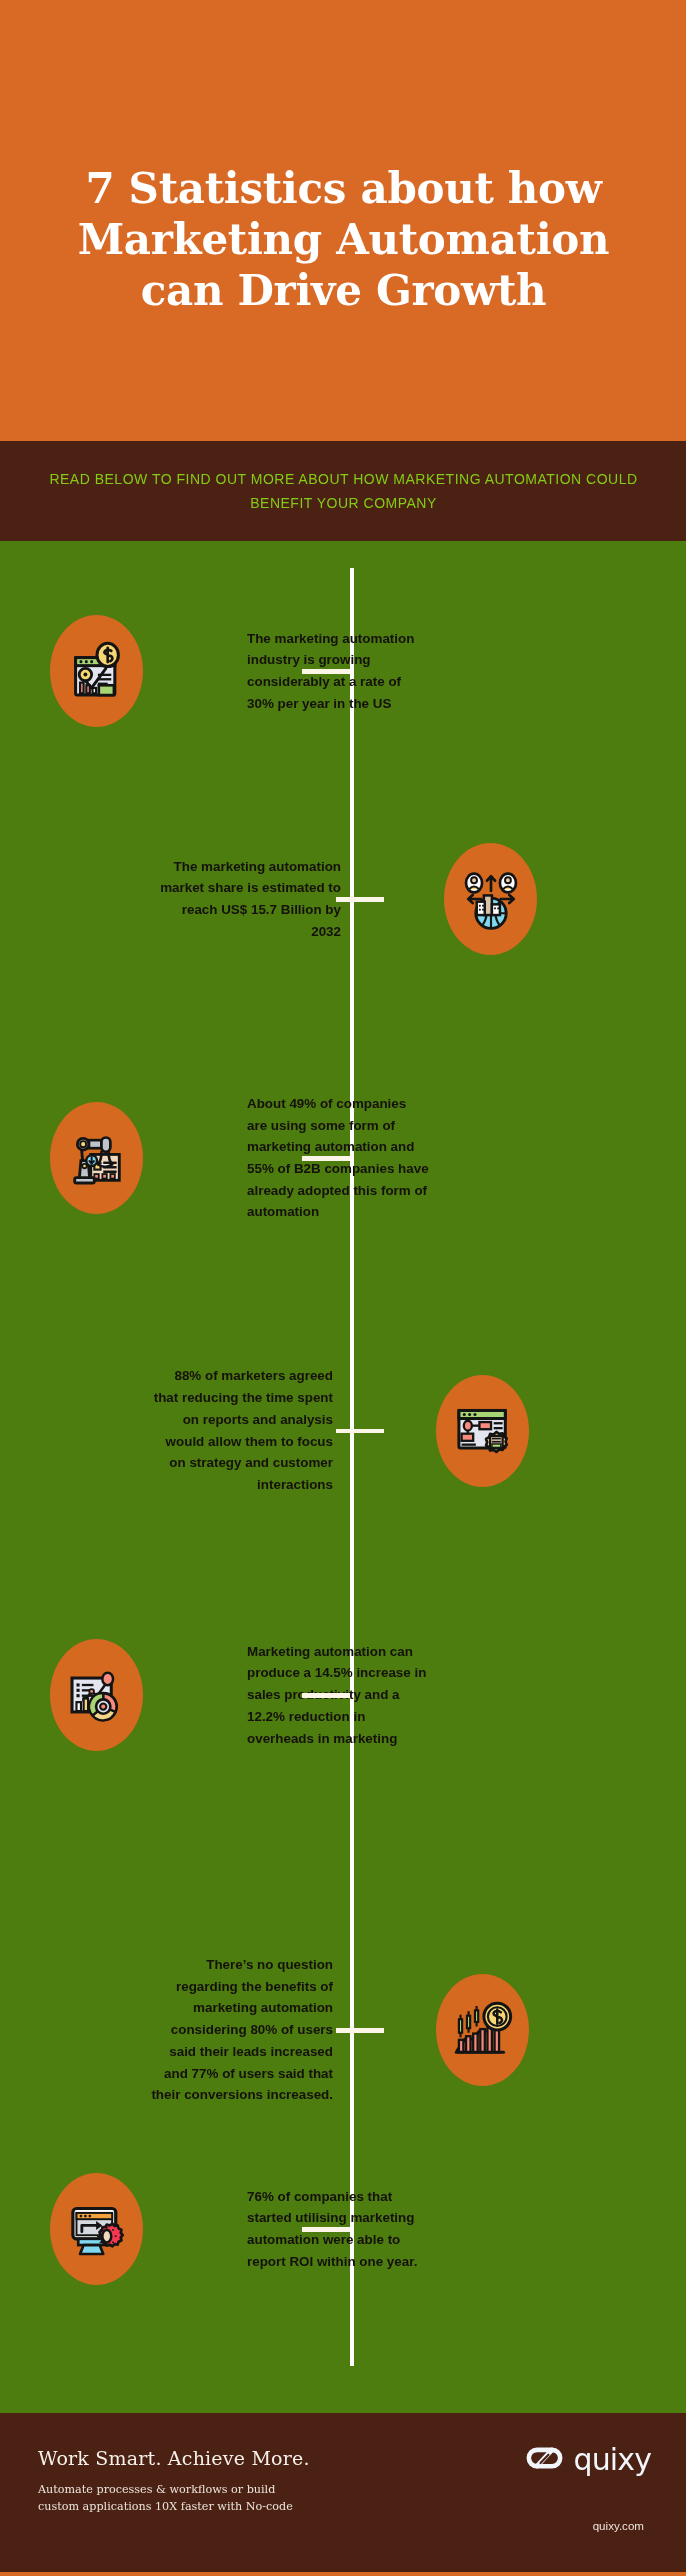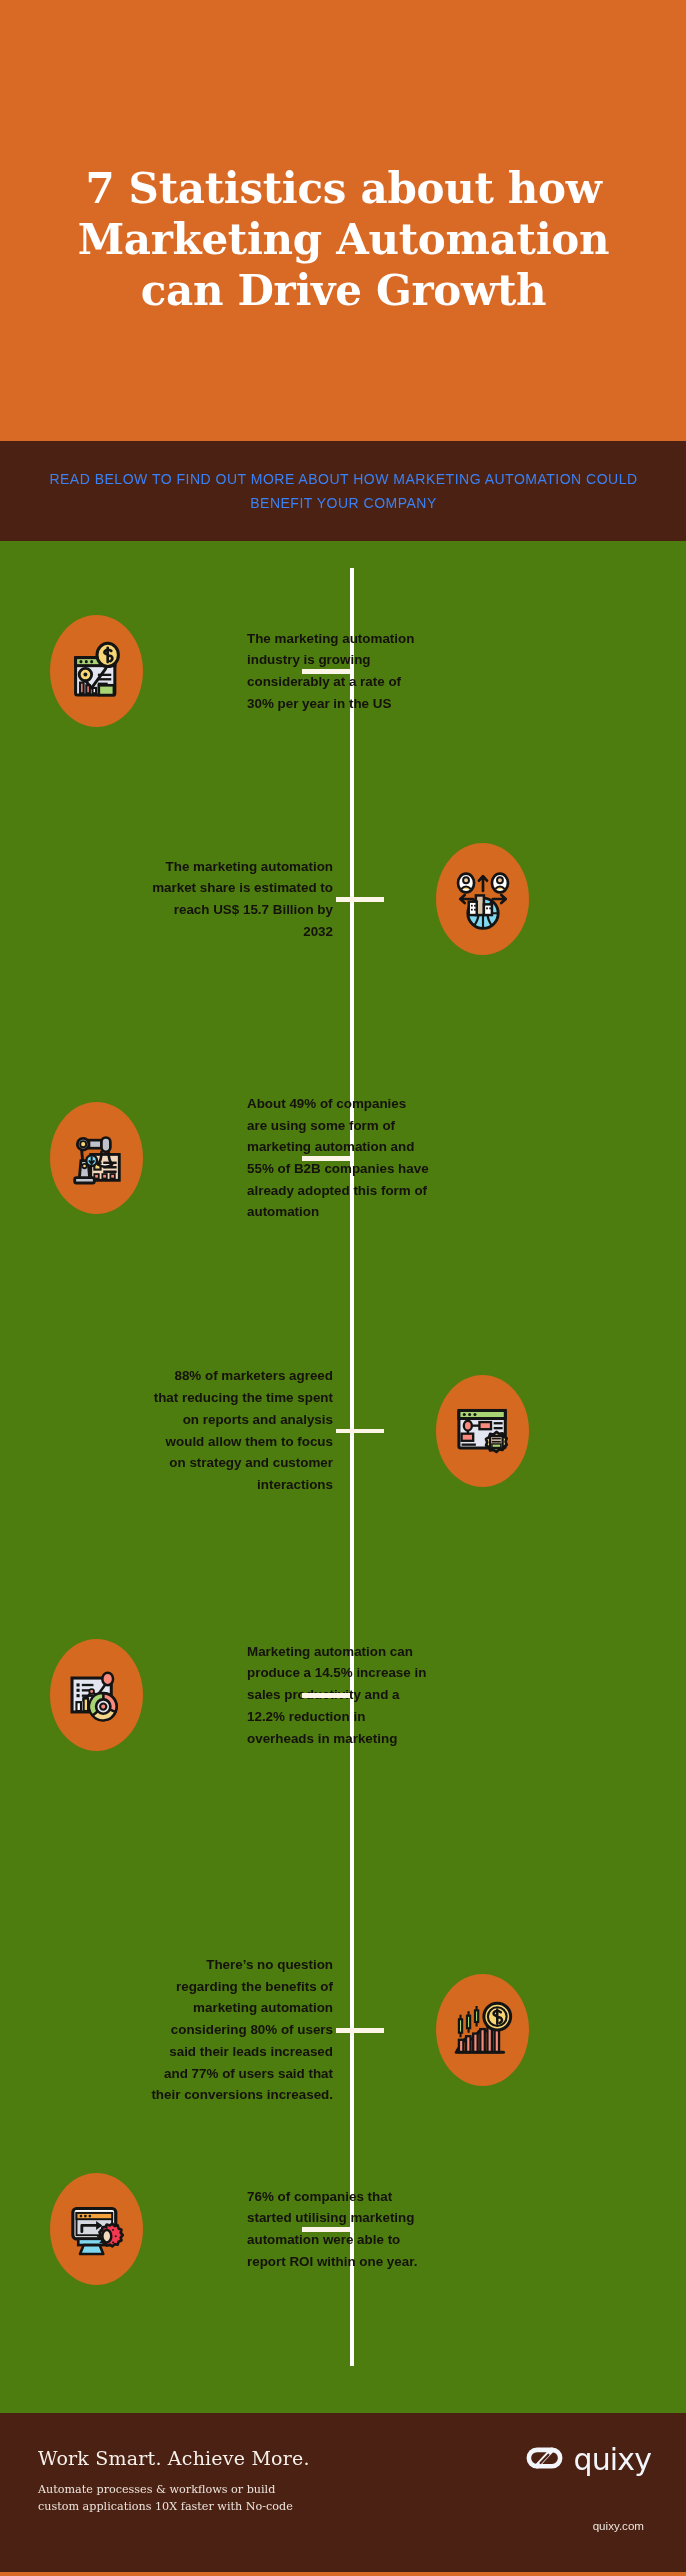--- a/index.html
+++ b/index.html
@@ -37,7 +37,7 @@
     display:flex; align-items:center; justify-content:center;
   }
   .subband-text {
-    color:#3b82f6;
+    color:#84cc16;
     font-size:14px;
     letter-spacing:0.5px;
     line-height:1.75;

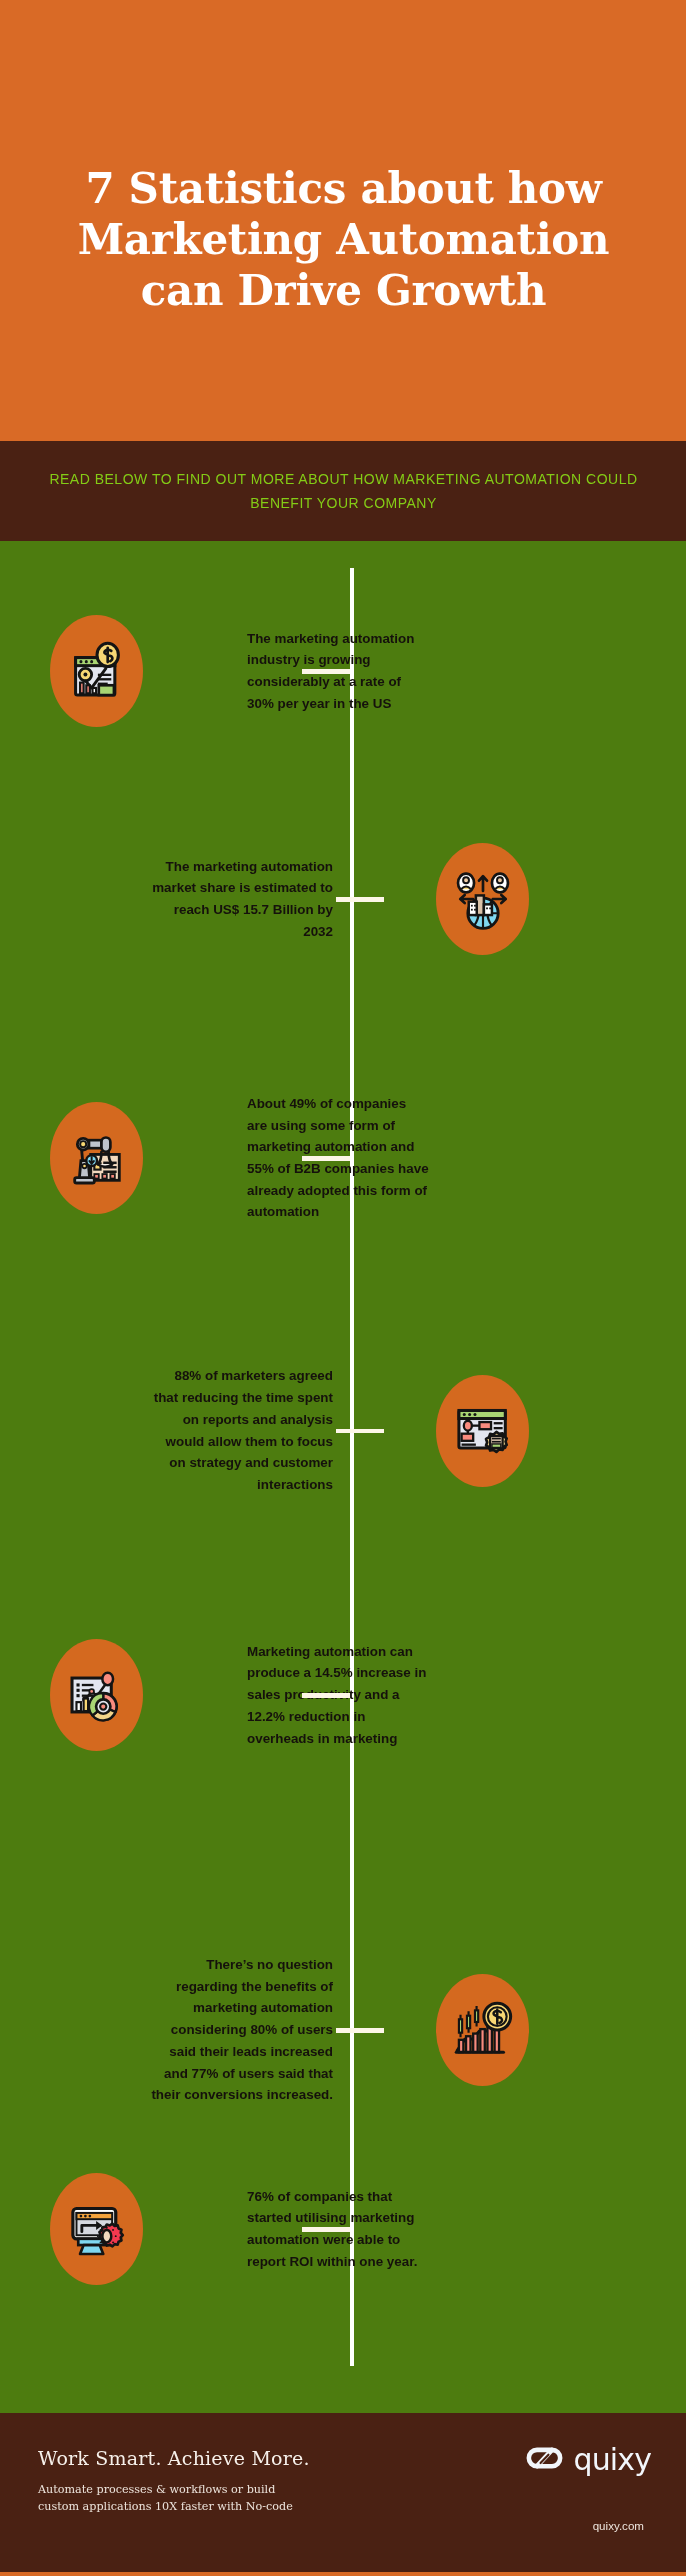--- a/index.html
+++ b/index.html
@@ -173,7 +173,7 @@
       <div class="stat-text">The marketing automation industry is growing considerably at a rate of 30% per year in the US</div>
     </div>
 
-    <div class="stat right-icon" style="top:237px;height:242px;">
+    <div class="stat right-icon" style="top:237px;height:242px;padding-left:8px;">
       <div class="connector"></div>
       <div class="stat-text">The marketing automation market share is estimated to reach US$ 15.7 Billion by 2032</div>
       <div class="disc">

